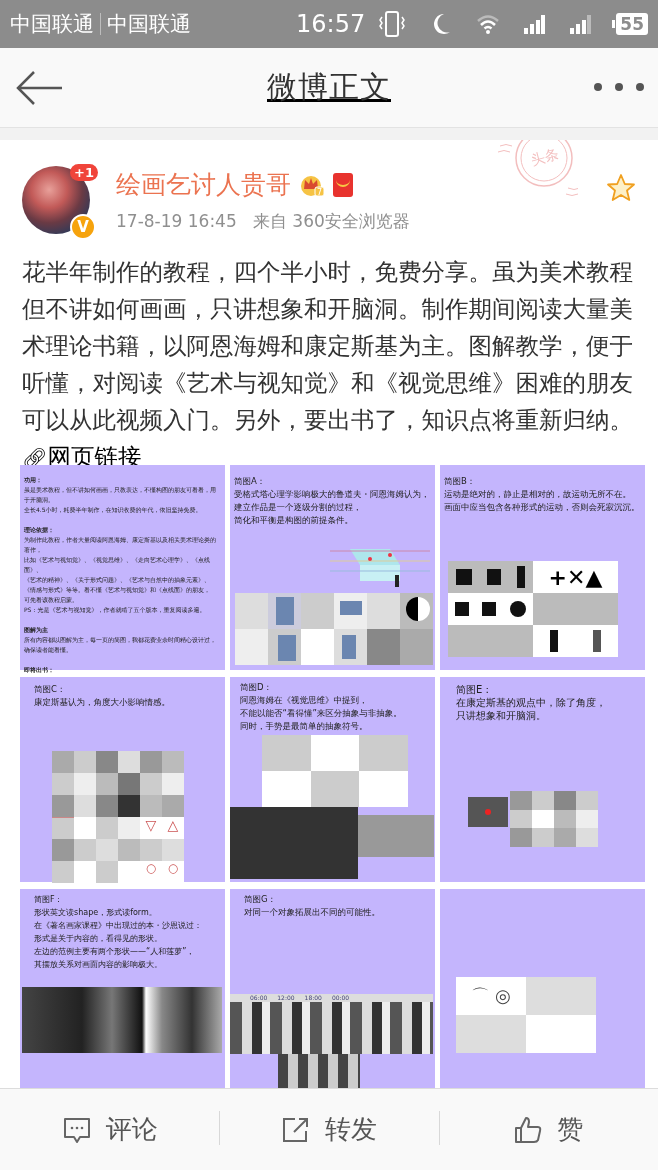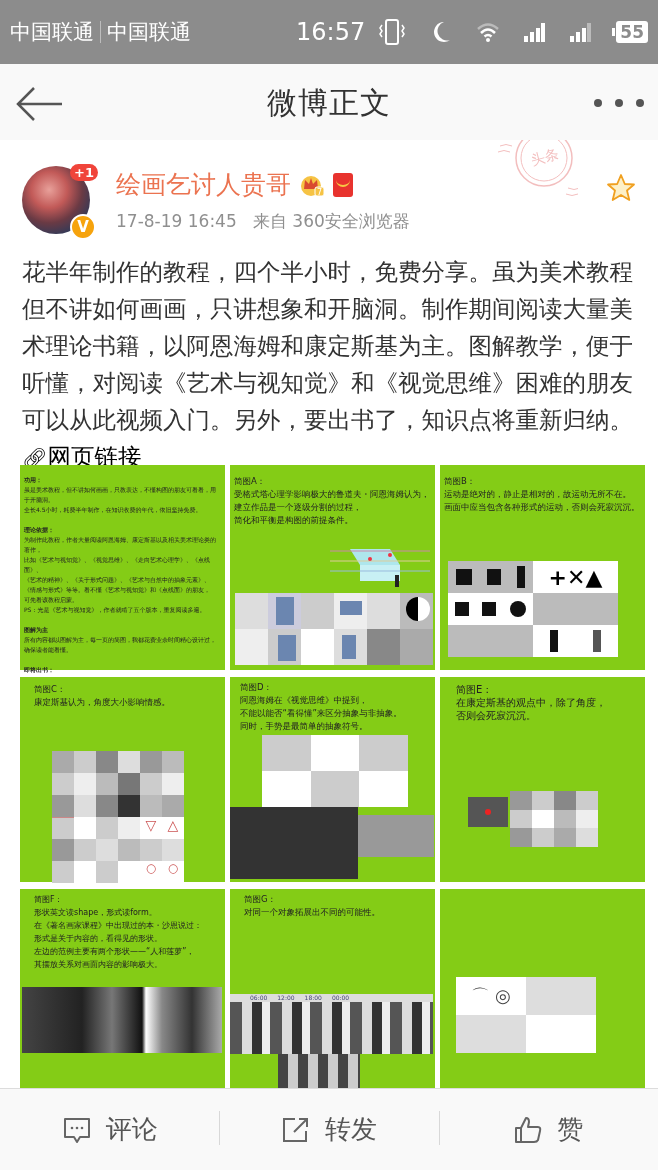--- a/index.html
+++ b/index.html
@@ -4,7 +4,7 @@
 <style>
   * { box-sizing: border-box; margin: 0; padding: 0; }
   html, body { width: 658px; height: 1170px; overflow: hidden; background: #f2f2f2; font-family: "DejaVu Sans", "Liberation Sans", sans-serif; }
-  .statusbar { height: 64px; background: #8c8c8c; color: #fff; display: flex; align-items: center; padding: 0 10px; position: relative; font-size: 21px; }
+  .statusbar { height: 48px; background: #8c8c8c; color: #fff; display: flex; align-items: center; padding: 0 10px; position: relative; font-size: 21px; }
   .statusbar .carrier { display: flex; align-items: center; gap: 6px; }
   .statusbar .sep { width: 1px; height: 22px; background: #bdbdbd; }
   .statusbar .time { position: absolute; left: 296px; font-size: 24px; }

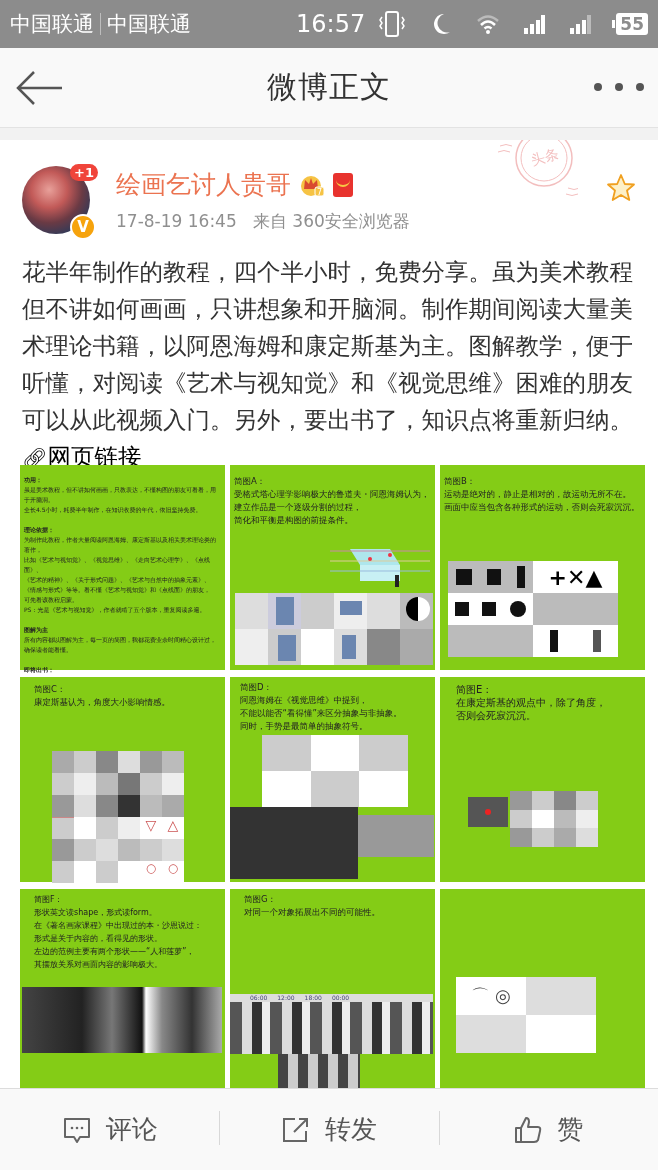--- a/index.html
+++ b/index.html
@@ -11,7 +11,7 @@
   .statusbar .icons { position: absolute; right: 10px; display: flex; align-items: center; gap: 24px; }
   .battery { background: #fff; color: #8c8c8c; border-radius: 3px; padding: 0 4px; font-size: 17px; font-weight: bold; height: 22px; line-height: 22px; position: relative; }
   .battery::before { content: ""; position: absolute; left: -4px; top: 7px; width: 3px; height: 8px; background: #fff; }
-  .navbar { height: 80px; background: #f9f9f9; border-bottom: 1px solid #e3e3e3; display: flex; align-items: center; justify-content: center; position: relative; }
+  .navbar { height: 80px; background: #f9f9f9; border-bottom: 1px solid #e3e3e3; display: flex; align-items: center; justify-content: center; position: relative; text-decoration: underline; }
   .navbar .back { position: absolute; left: 14px; top: 20px; width: 52px; height: 40px; }
   .navbar .title { font-size: 30px; color: #333; letter-spacing: 1px; }
   .navbar .more { position: absolute; right: 14px; top: 24px; width: 50px; height: 30px; display: flex; align-items: center; justify-content: space-between; }

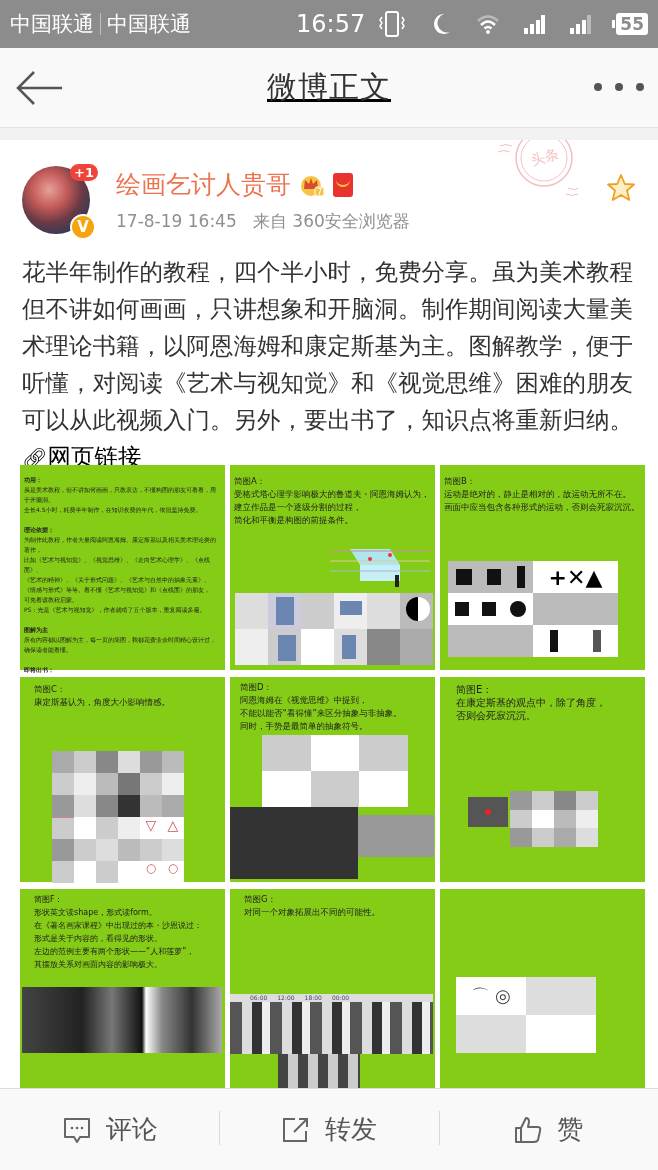--- a/index.html
+++ b/index.html
@@ -32,7 +32,7 @@
   .content .link { color: #000000; }
   .content .link .chain { font-size: 20px; }
   .grid { position: absolute; left: 20px; top: 325px; width: 625px; }
-  .cell { position: absolute; background: #84cc16; }
+  .cell { position: absolute; background: #c4b5fd; }
   .cell .cap { font-size: 9px; line-height: 14px; color: #222; }
   .thumb { position: absolute; }
   .tabbar { position: absolute; left: 0; top: 1088px; width: 658px; height: 82px; background: #f9f9f9; border-top: 1px solid #dcdcdc; display: flex; }

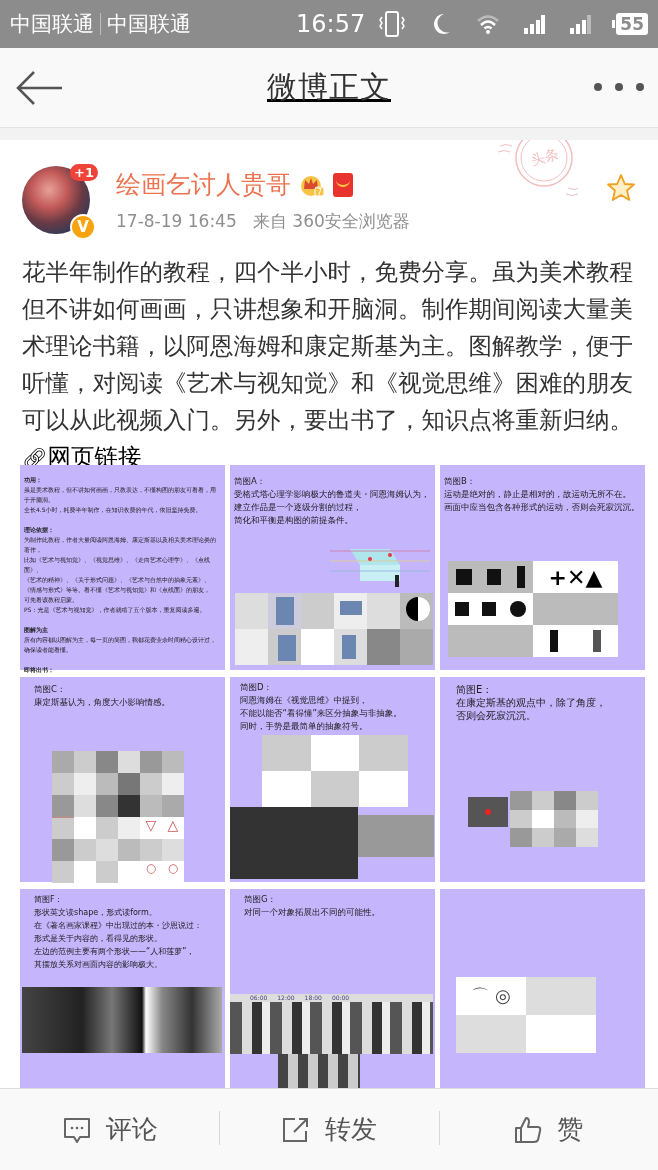--- a/index.html
+++ b/index.html
@@ -287,7 +287,7 @@
       <div class="cap" style="padding:6px 16px;font-size:10px;line-height:13px;">
         <div>简图E：</div>
           <div>在康定斯基的观点中，除了角度，</div>
-          <div>否则会死寂沉沉。</div>
+          <div>只讲想象和开脑洞。</div>
       </div>
       <div class="thumb" style="left:28px;top:120px;width:40px;height:30px;background:#555">
           <div style="width:6px;height:6px;border-radius:50%;background:#e22;margin:12px auto"></div>

